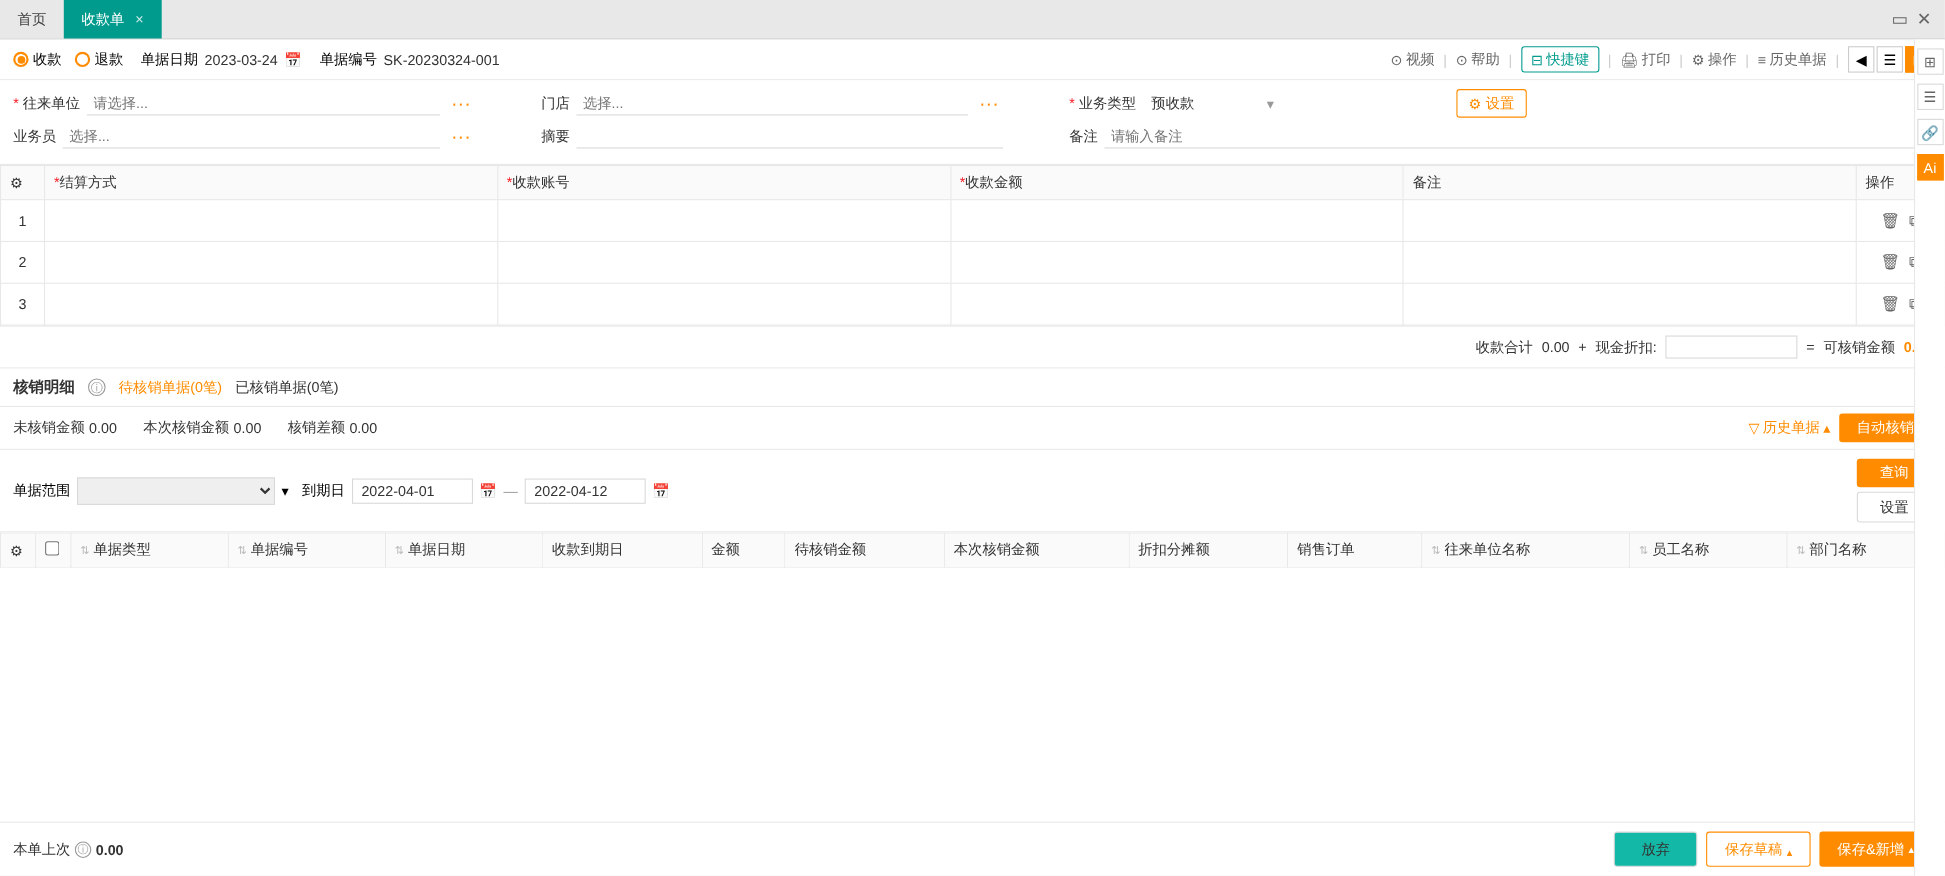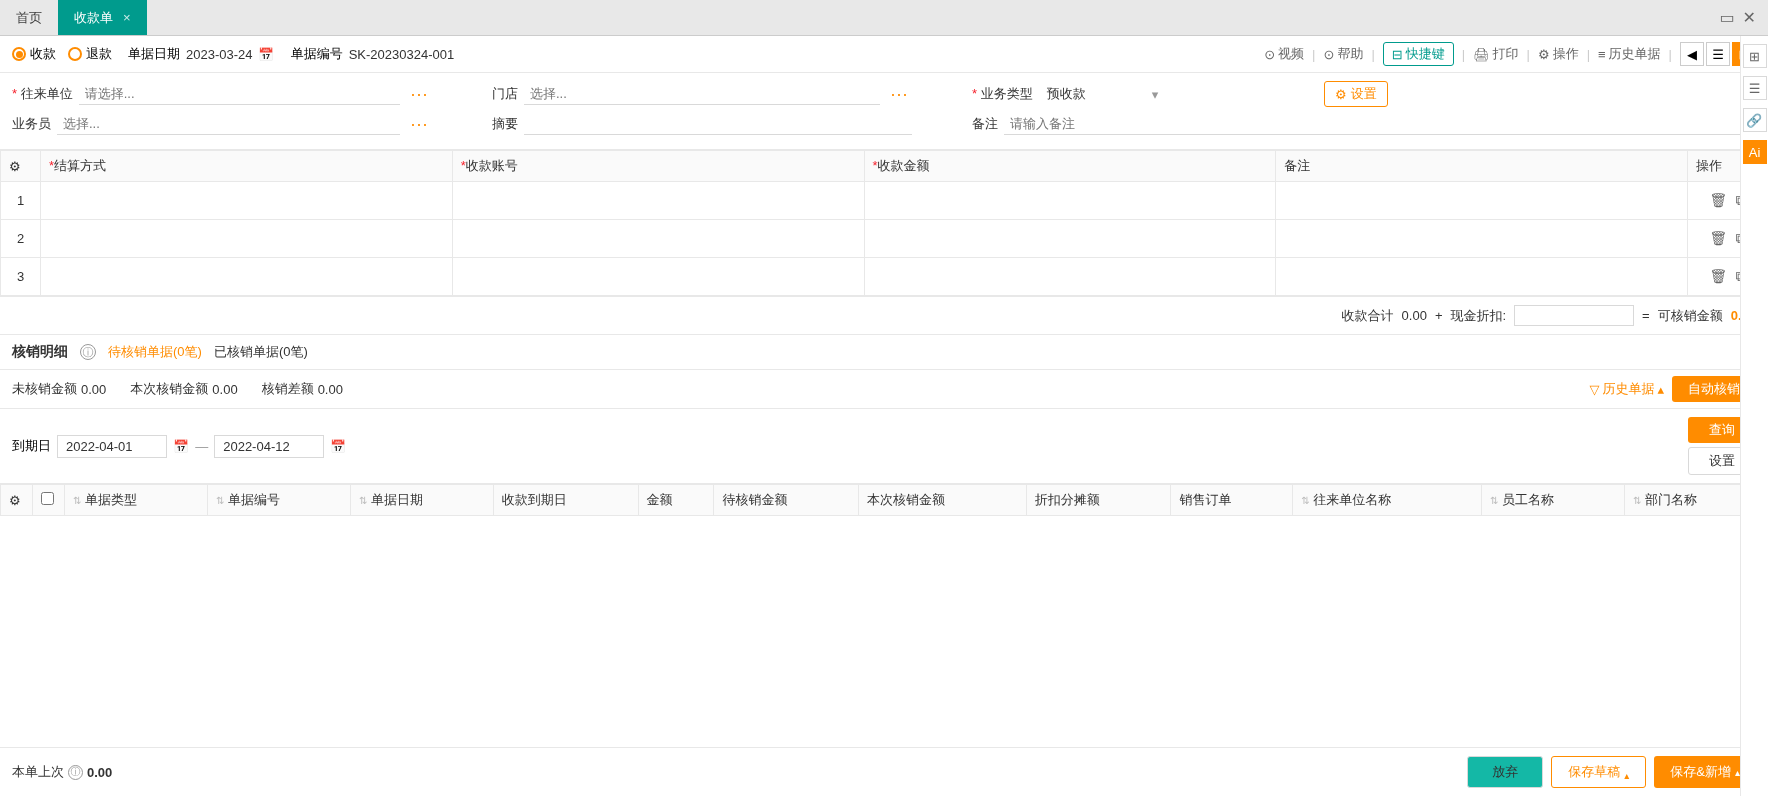--- a/index.html
+++ b/index.html
@@ -479,6 +479,13 @@
     </div>
 
     <div class="filter-row">
+      <div class="filter-field">
+        <label>单据范围</label>
+        <select class="filter-select">
+          <option></option>
+        </select>
+        <span class="chevron-down"></span>
+      </div>
 
       <div class="filter-field">
         <label>到期日</label>

